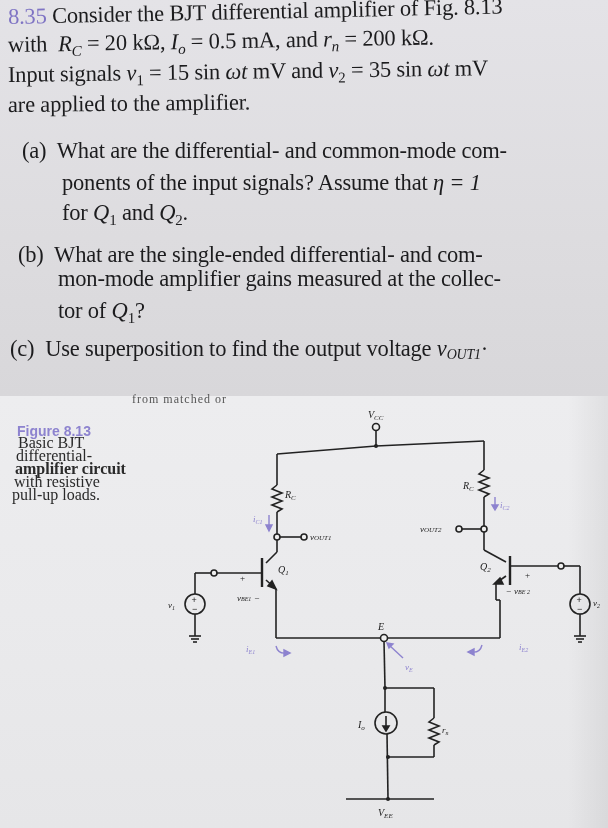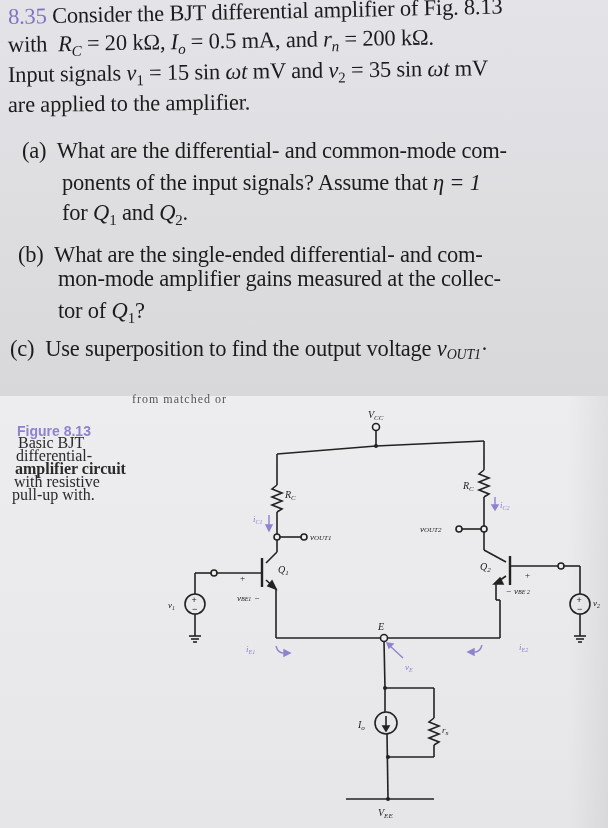--- a/index.html
+++ b/index.html
@@ -94,7 +94,7 @@
 <div class="cap-line" style="top:449px;left:16px;">differential-</div>
 <div class="cap-line" style="top:462px;left:15px;font-weight:bold;">amplifier circuit</div>
 <div class="cap-line" style="top:475px;left:14px;">with resistive</div>
-<div class="cap-line" style="top:488px;left:12px;">pull-up with.</div>
+<div class="cap-line" style="top:488px;left:12px;">pull-up loads.</div>
 
 <svg width="608" height="828" viewBox="0 0 608 828">
   <g stroke="#222" stroke-width="1.6" fill="none">

